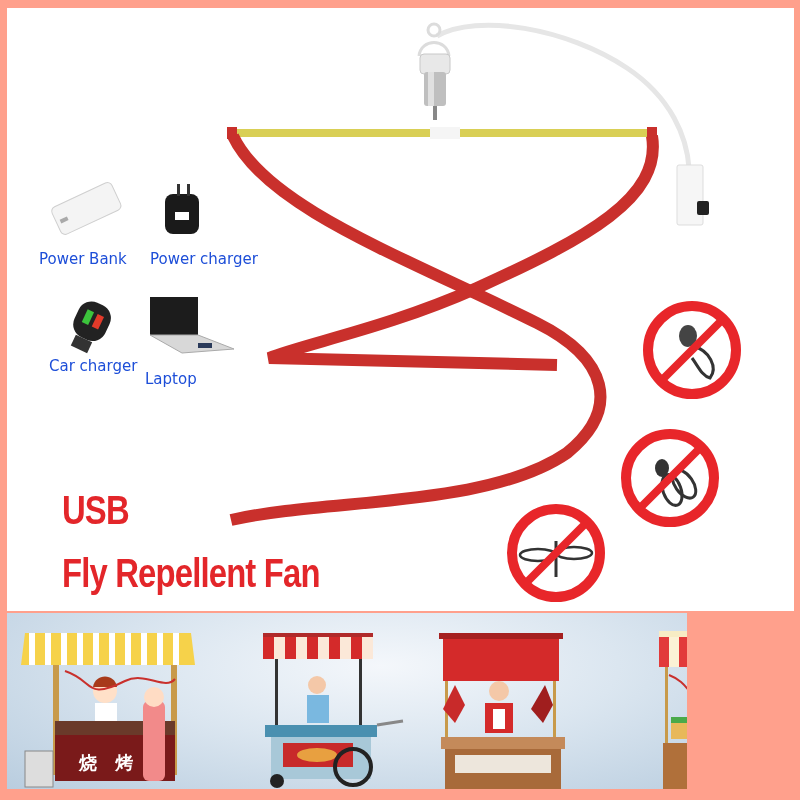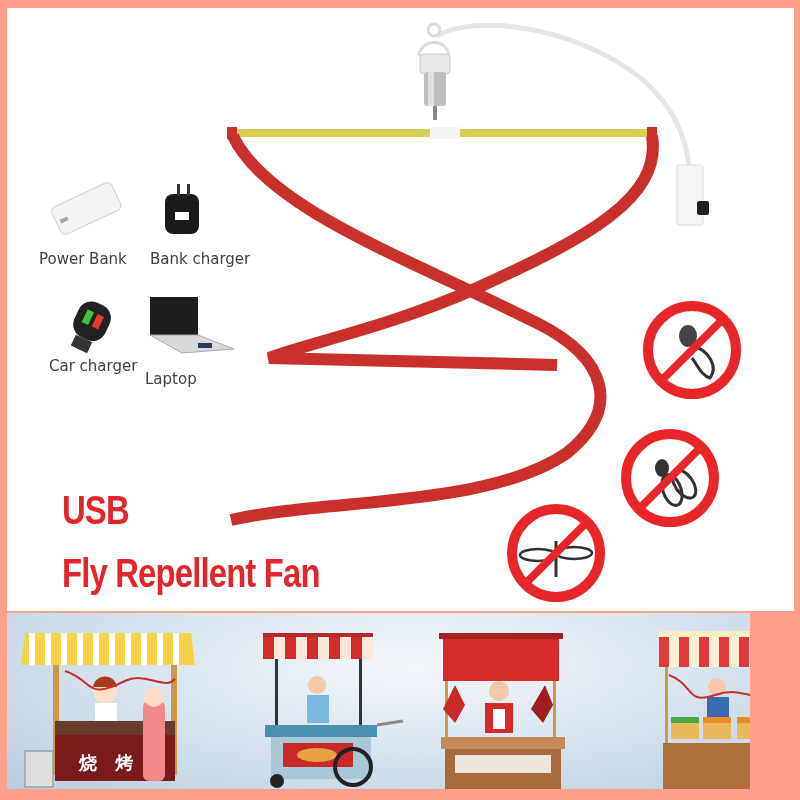--- a/index.html
+++ b/index.html
@@ -9,7 +9,7 @@
     .scenes { position: absolute; left: 7px; top: 613px; width: 743px; height: 176px; overflow: hidden;
       background: radial-gradient(ellipse at 55% 30%, #f4f7fb 0%, #dbe6f0 45%, #b9cddf 100%); }
     .abs { position: absolute; }
-    .device-label { position: absolute; font-size: 15px; color: #404040; font-family: "DejaVu Sans", sans-serif; white-space: nowrap; }
+    .device-label { position: absolute; font-size: 15px; color: #1d4ed8; font-family: "DejaVu Sans", sans-serif; white-space: nowrap; }
     .title { position: absolute; left: 55px; color: #e3262a; font-family: "Liberation Sans", sans-serif; font-weight: bold;
       font-size: 40px; letter-spacing: -1px; transform: scaleX(0.82); transform-origin: left center; line-height: 1; }
     .title.line1 { top: 482px; }

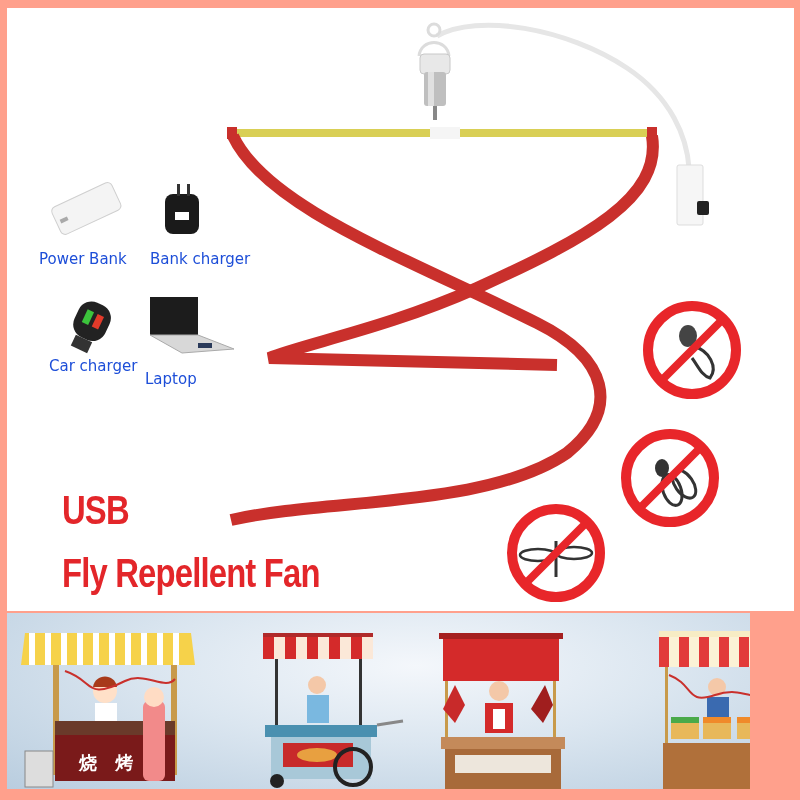--- a/index.html
+++ b/index.html
@@ -67,7 +67,7 @@
           <rect x="30" y="4" width="3" height="12" fill="#333"></rect>
         </svg>
     </div>
-    <div class="device-label" style="left:143px;top:242px">Bank charger</div>
+    <div class="device-label" style="left:143px;top:242px">Power charger</div>
 
     <div class="abs" style="left:55px;top:290px;width:55px;height:60px;">
       <svg width="55" height="60">

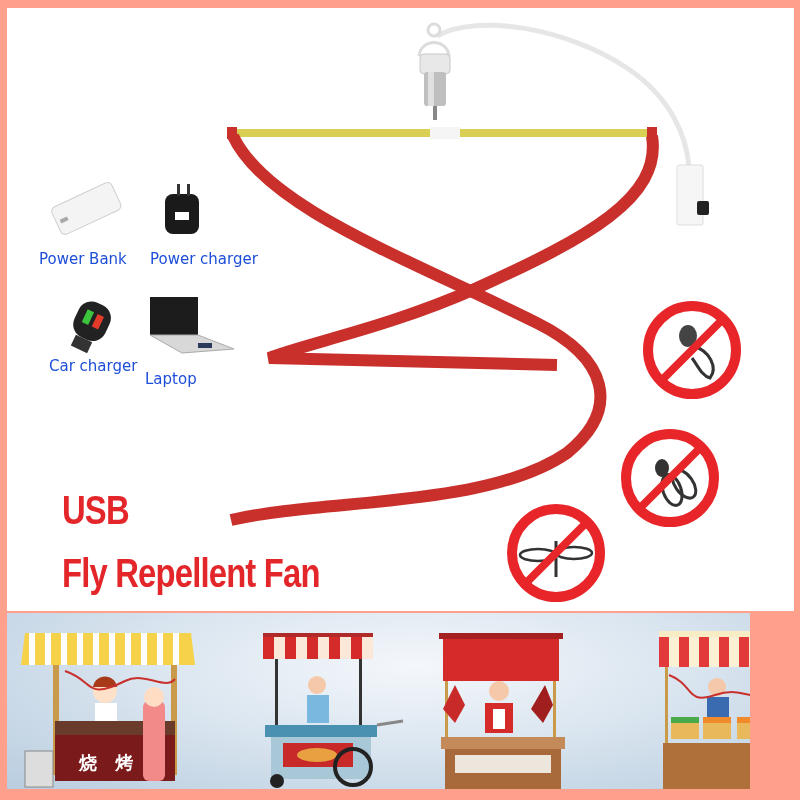--- a/index.html
+++ b/index.html
@@ -6,7 +6,7 @@
     body { width: 800px; height: 800px; overflow: hidden; font-family: "Liberation Sans", sans-serif; }
     .frame { position: relative; width: 800px; height: 800px; background: #ffa08c; box-sizing: border-box; }
     .canvas { position: absolute; left: 7px; top: 8px; width: 787px; height: 603px; background: #ffffff; overflow: hidden; }
-    .scenes { position: absolute; left: 7px; top: 613px; width: 743px; height: 176px; overflow: hidden;
+    .scenes { position: absolute; left: 7px; top: 613px; width: 680px; height: 176px; overflow: hidden;
       background: radial-gradient(ellipse at 55% 30%, #f4f7fb 0%, #dbe6f0 45%, #b9cddf 100%); }
     .abs { position: absolute; }
     .device-label { position: absolute; font-size: 15px; color: #1d4ed8; font-family: "DejaVu Sans", sans-serif; white-space: nowrap; }

